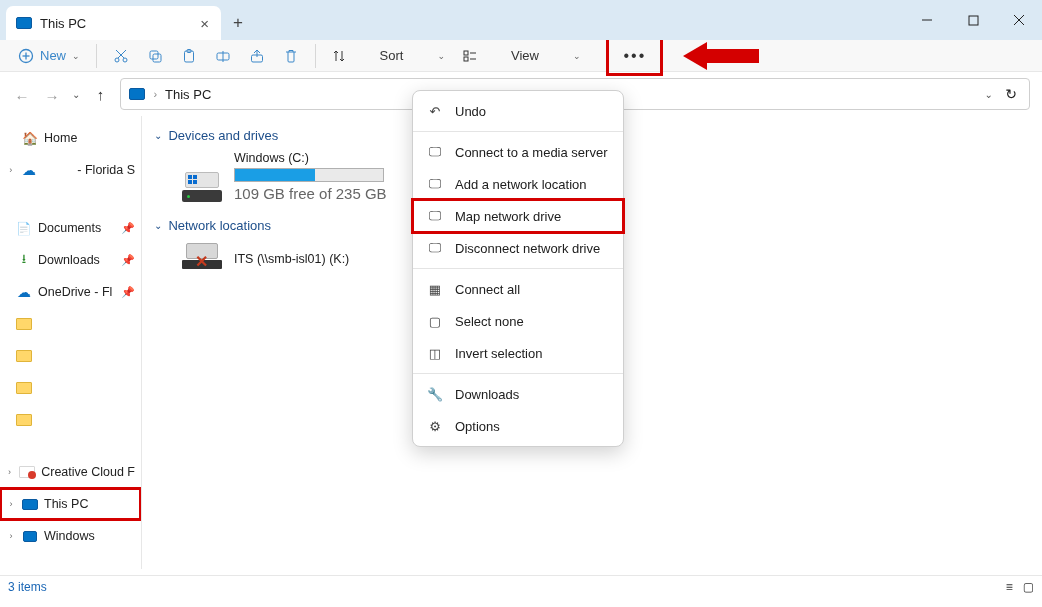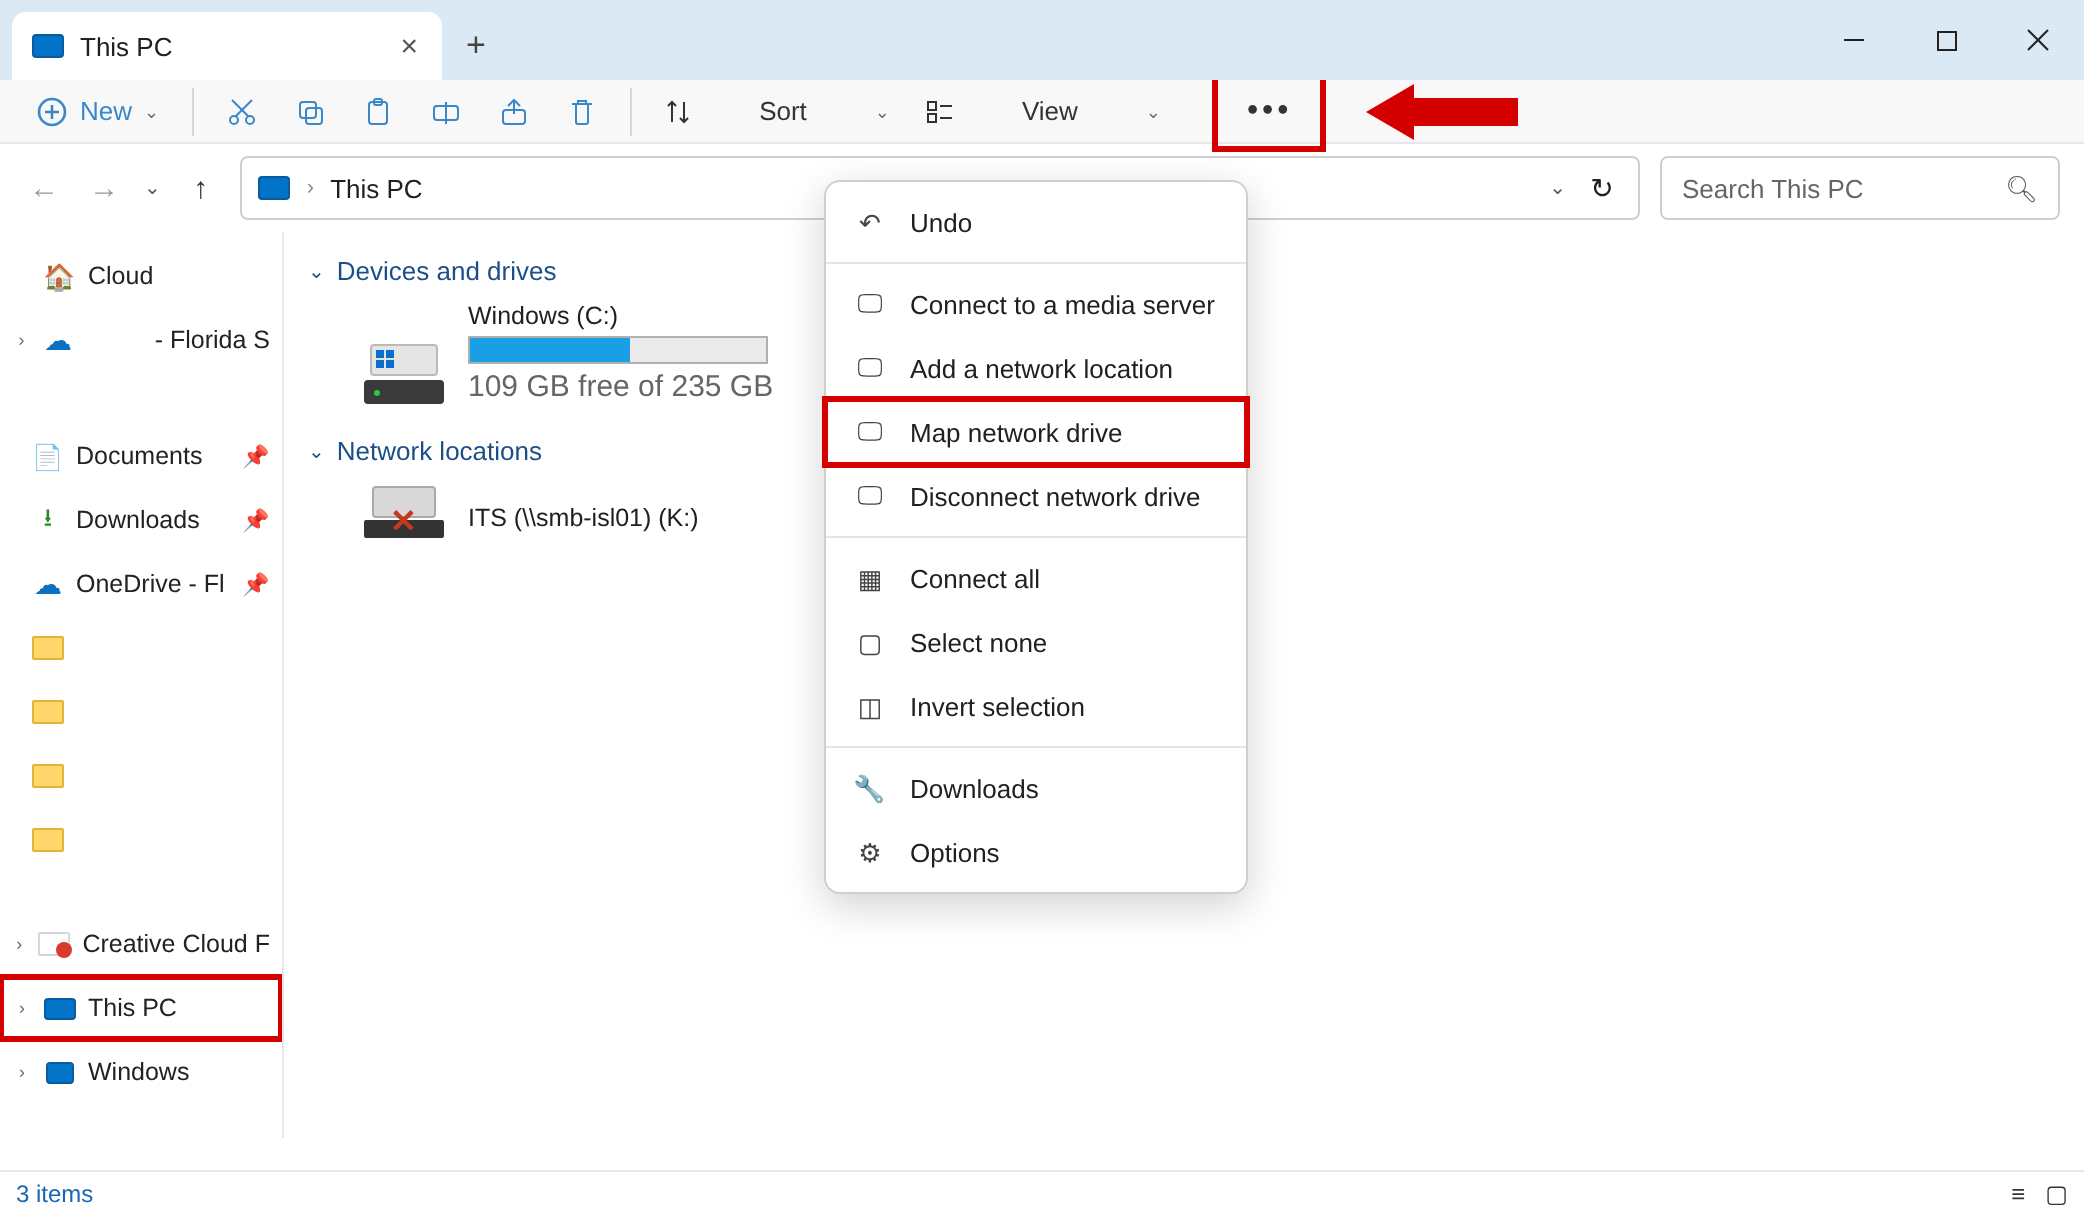--- a/index.html
+++ b/index.html
@@ -206,10 +206,6 @@
     <span class="agrow"></span>
     <span class="chev-sm">⌄</span>
     <span class="refresh">↻</span>
-  </div>
-  <div class="search-box">
-    <span>Search This PC</span>
-    <span class="sicon">🔍︎</span>
   </div>
 </div>
 

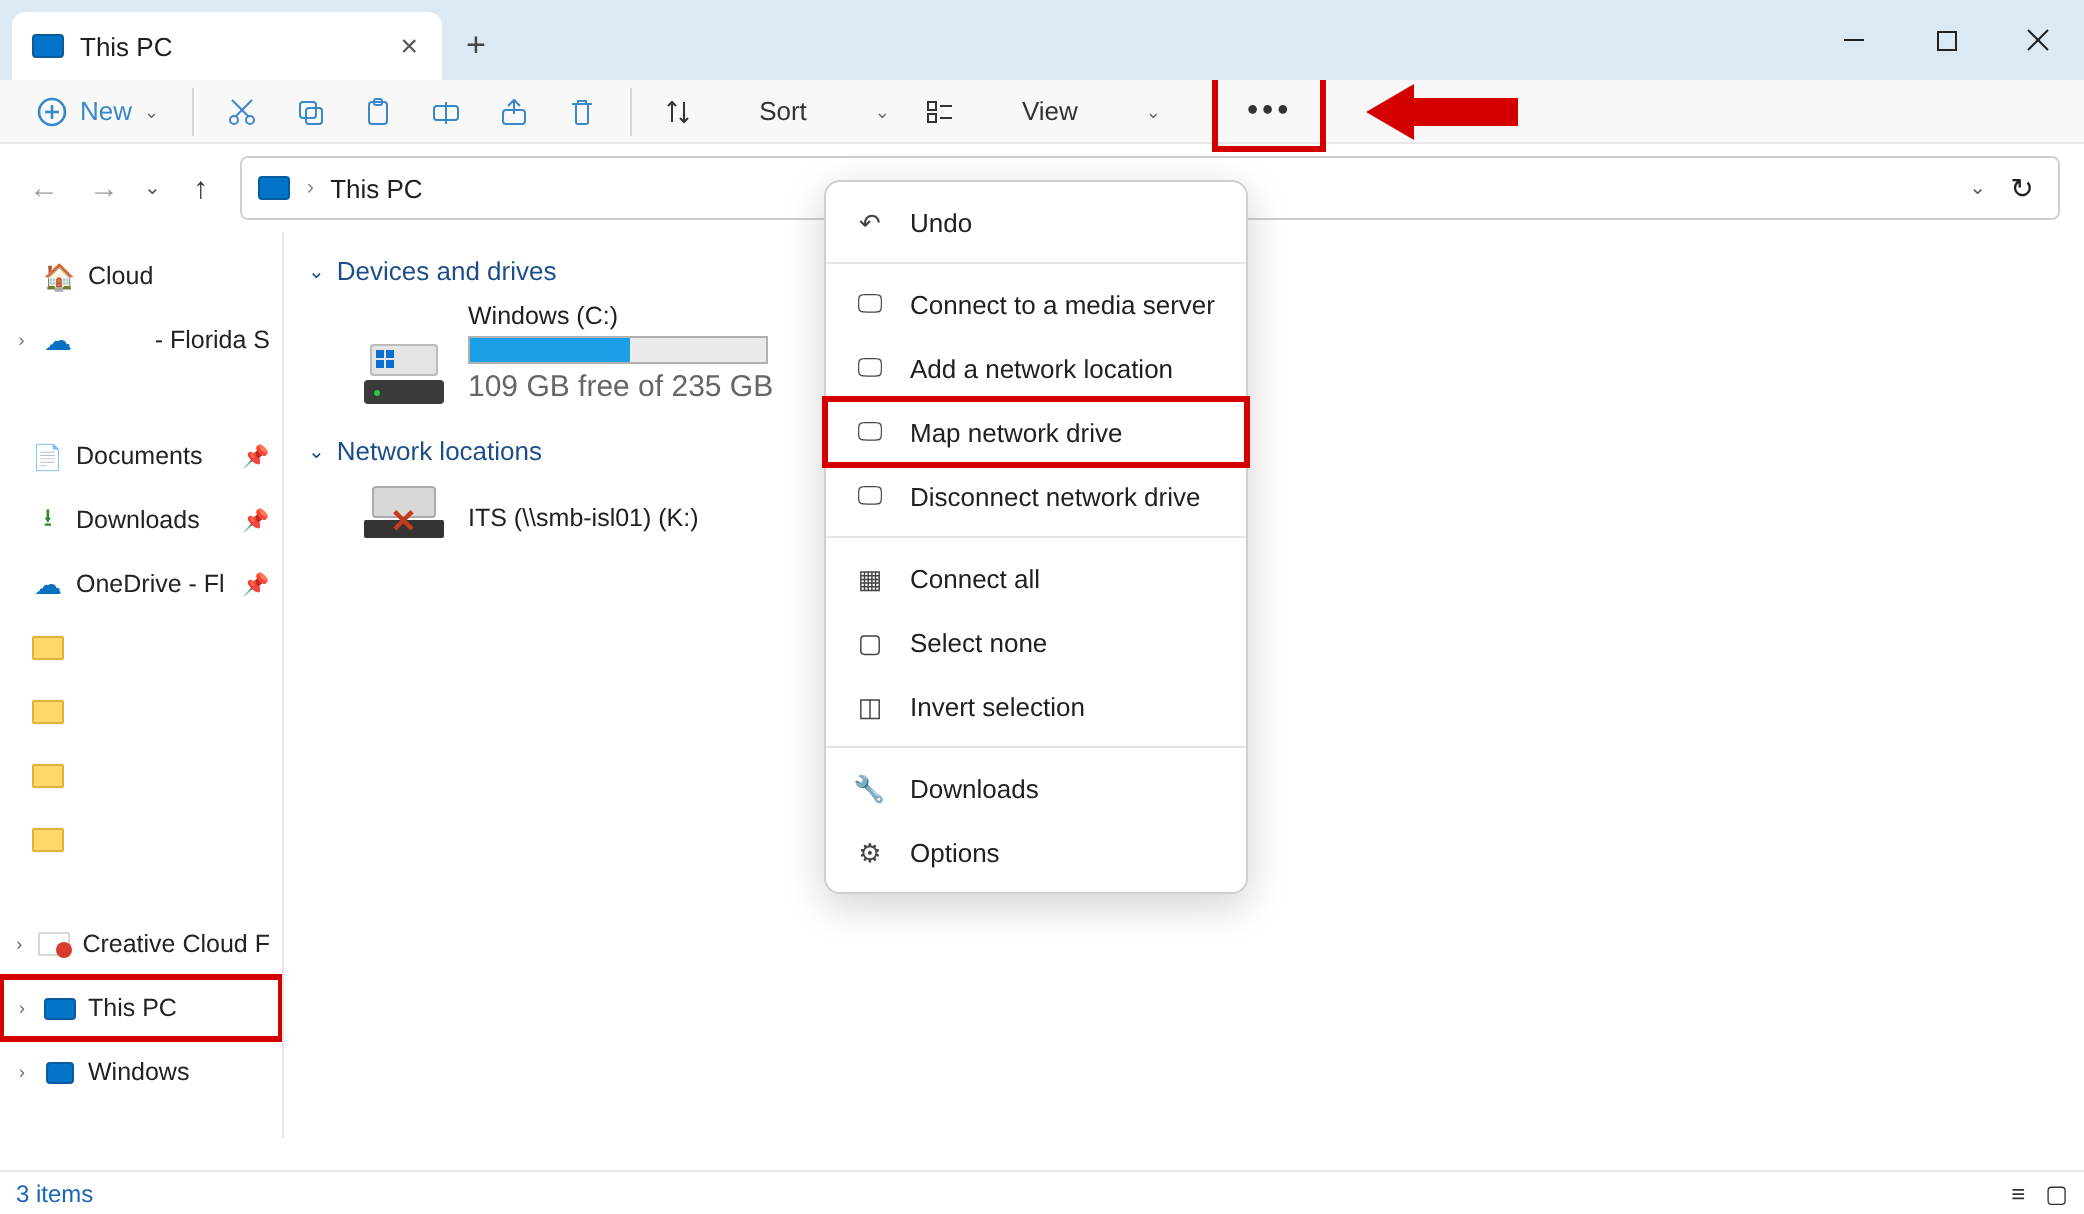--- a/index.html
+++ b/index.html
@@ -215,7 +215,7 @@
     <div class="side-item">
         <span class="exp"></span>
         <span class="si-icon home-ic">🏠</span>
-        <span>Cloud</span>
+        <span>Home</span>
       </div>
     <div class="side-item">
         <span class="exp">›</span>

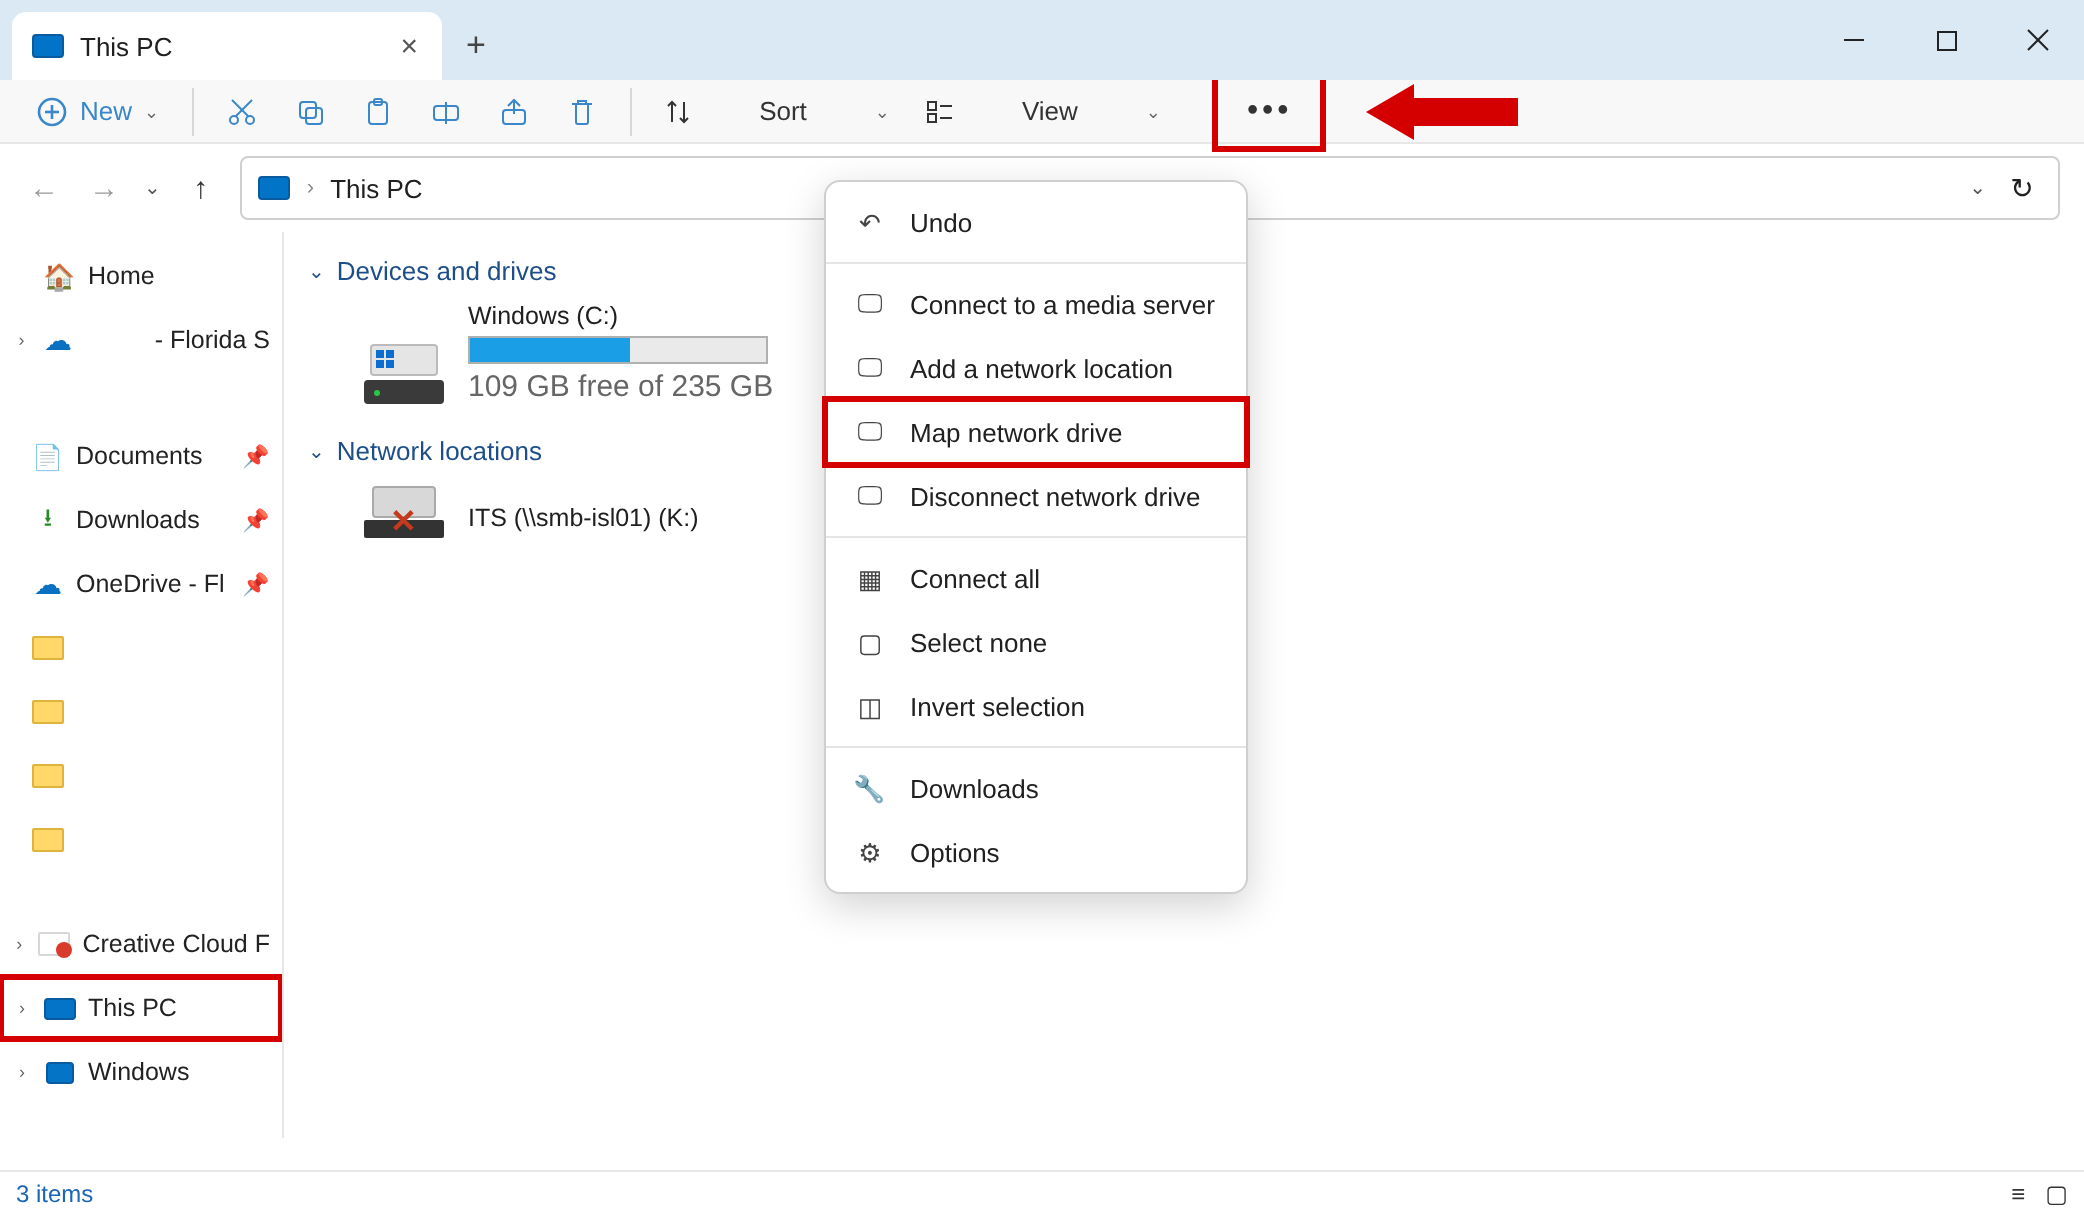--- a/index.html
+++ b/index.html
@@ -84,7 +84,7 @@
   .dd-sep{ height:1px; background:#e4e4e4; margin:4px 0;}
 
   
-  .footer{ position:absolute; bottom:0; left:0; right:0; height:22px; border-top:1px solid #e7e7e7; display:flex; align-items:center; padding:0 8px; font-size:12px; color:#1a66b5; justify-content:space-between;}
+  .footer{ position:absolute; bottom:10px; left:0; right:0; height:22px; border-top:1px solid #e7e7e7; display:flex; align-items:center; padding:0 8px; font-size:12px; color:#1a66b5; justify-content:space-between;}
   .footer .ficons{ display:flex; gap:10px; color:#333;}
   svg{display:block;}
 </style>

